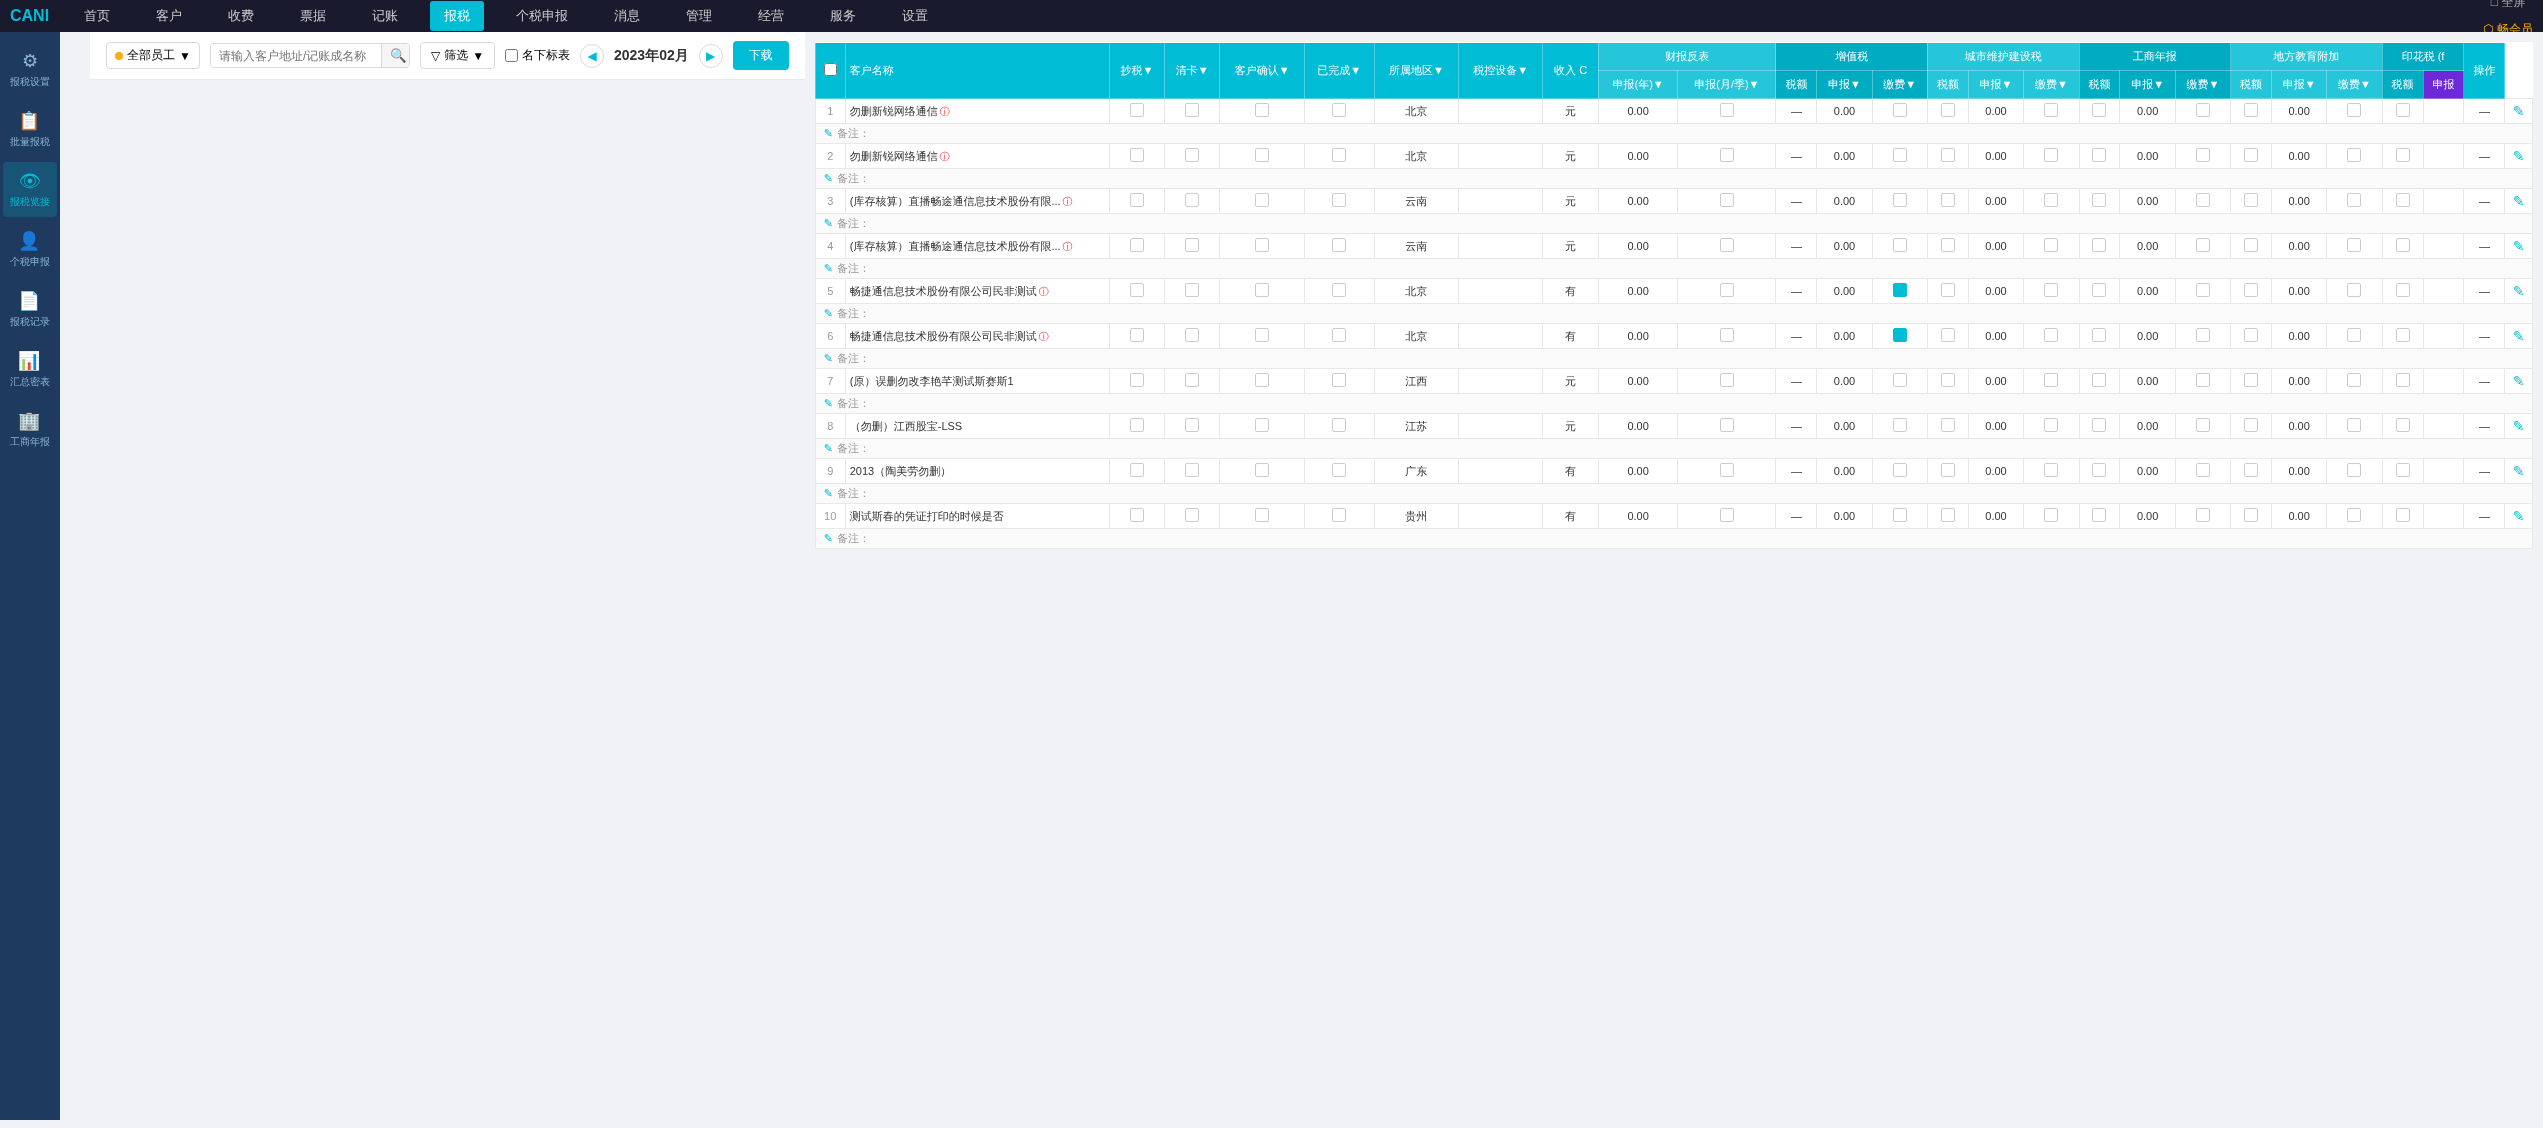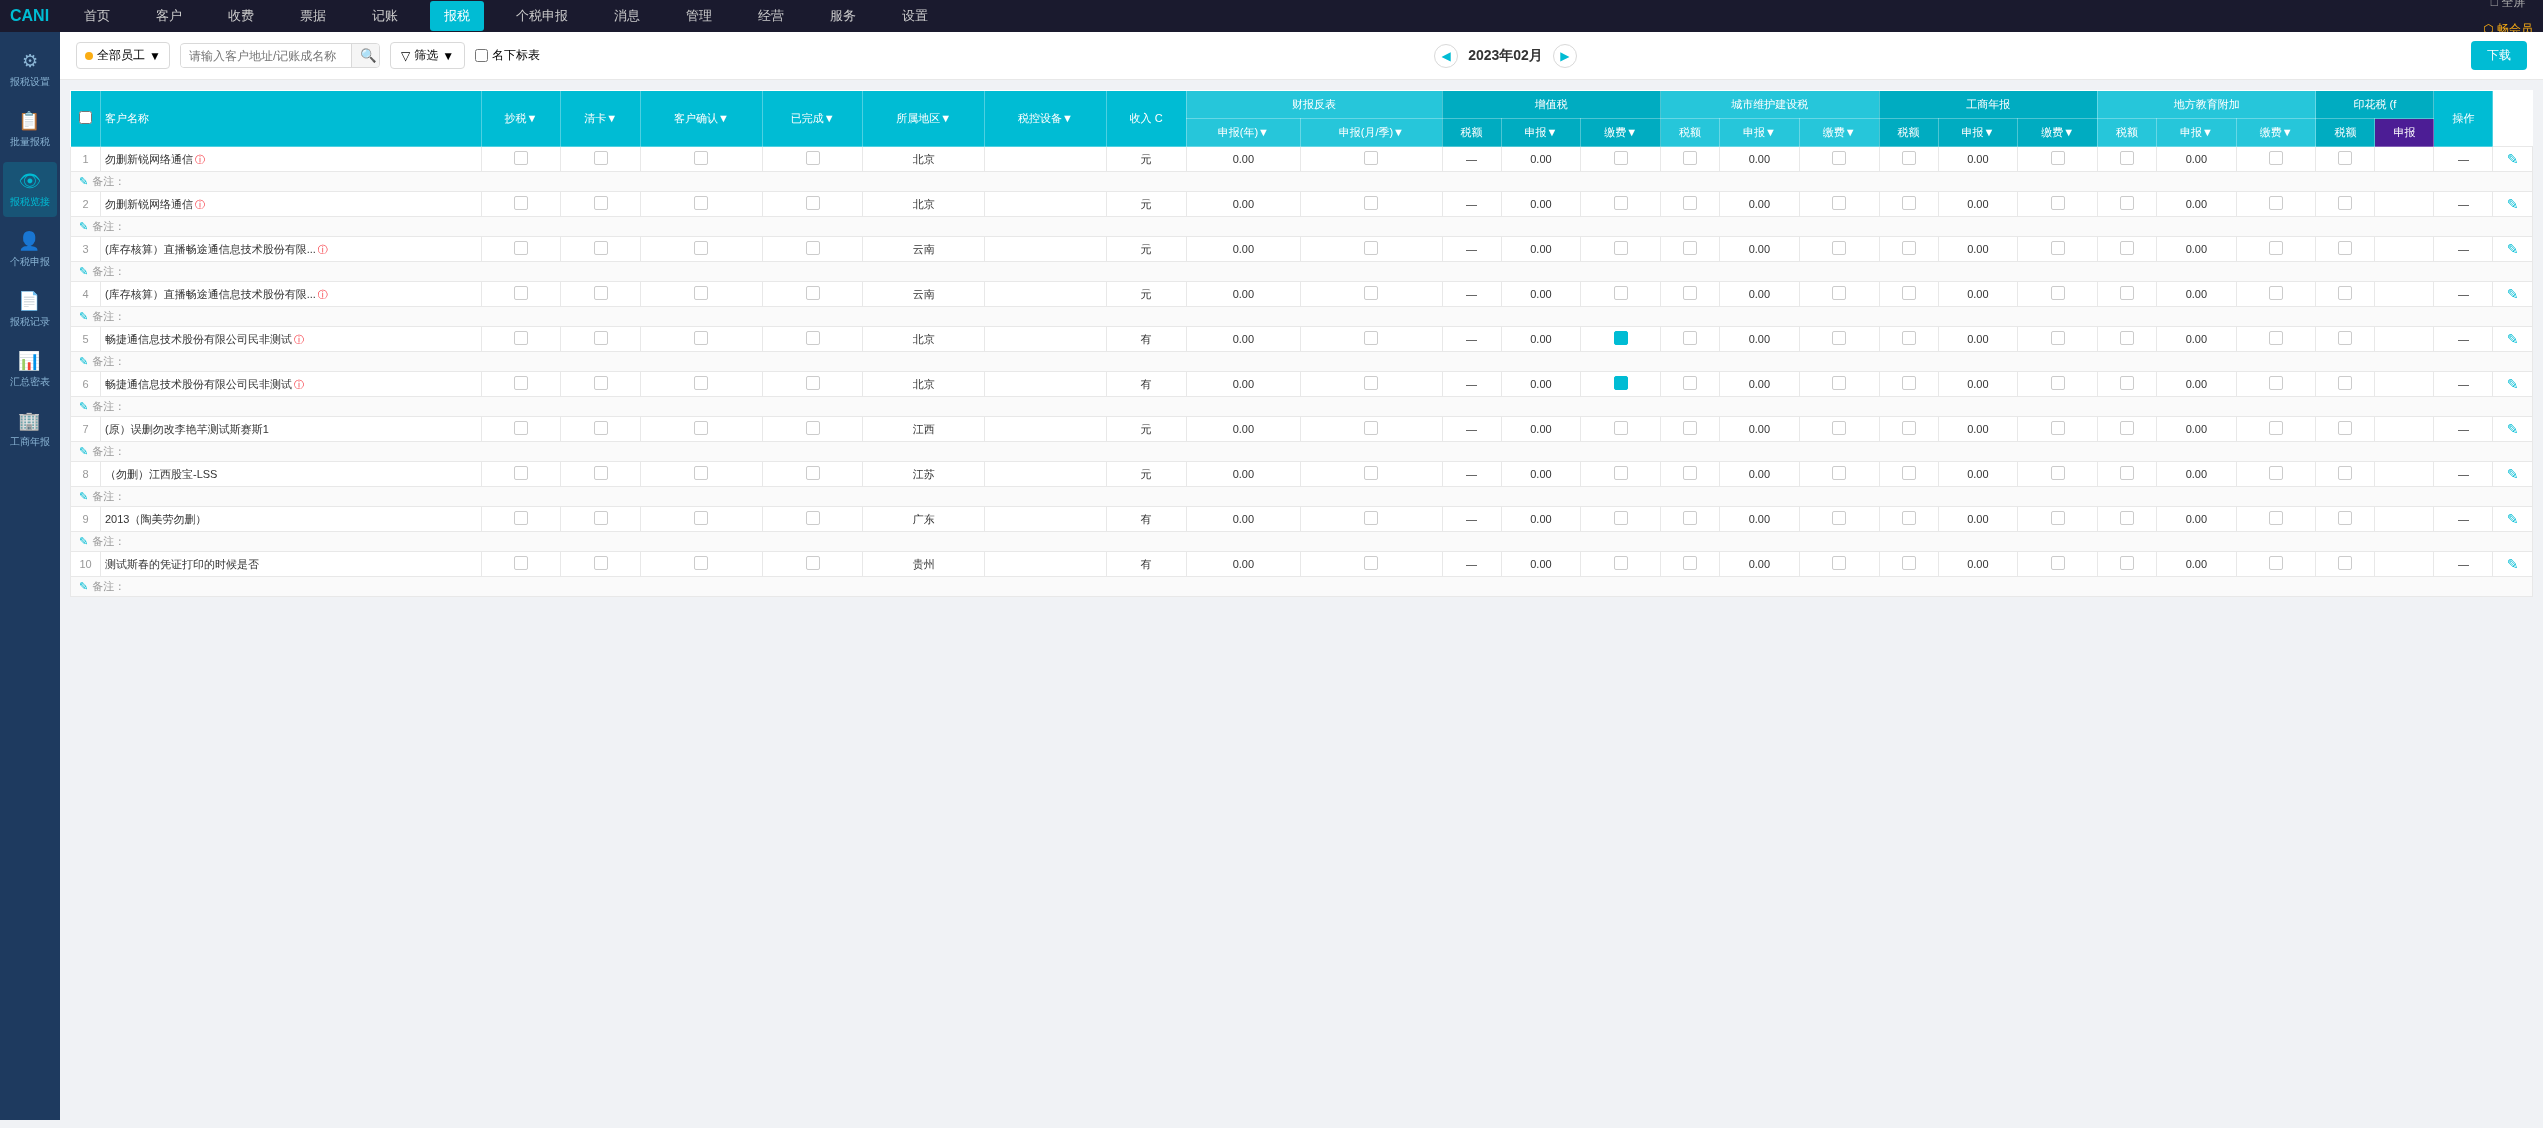--- a/index.html
+++ b/index.html
@@ -79,8 +79,9 @@
       flex: 1;
       overflow: hidden;
       display: flex;
-      flex-direction: column;
+      flex-direction: row;
       background: #f0f2f5;
+      margin-left: 30px;
     }
 
     

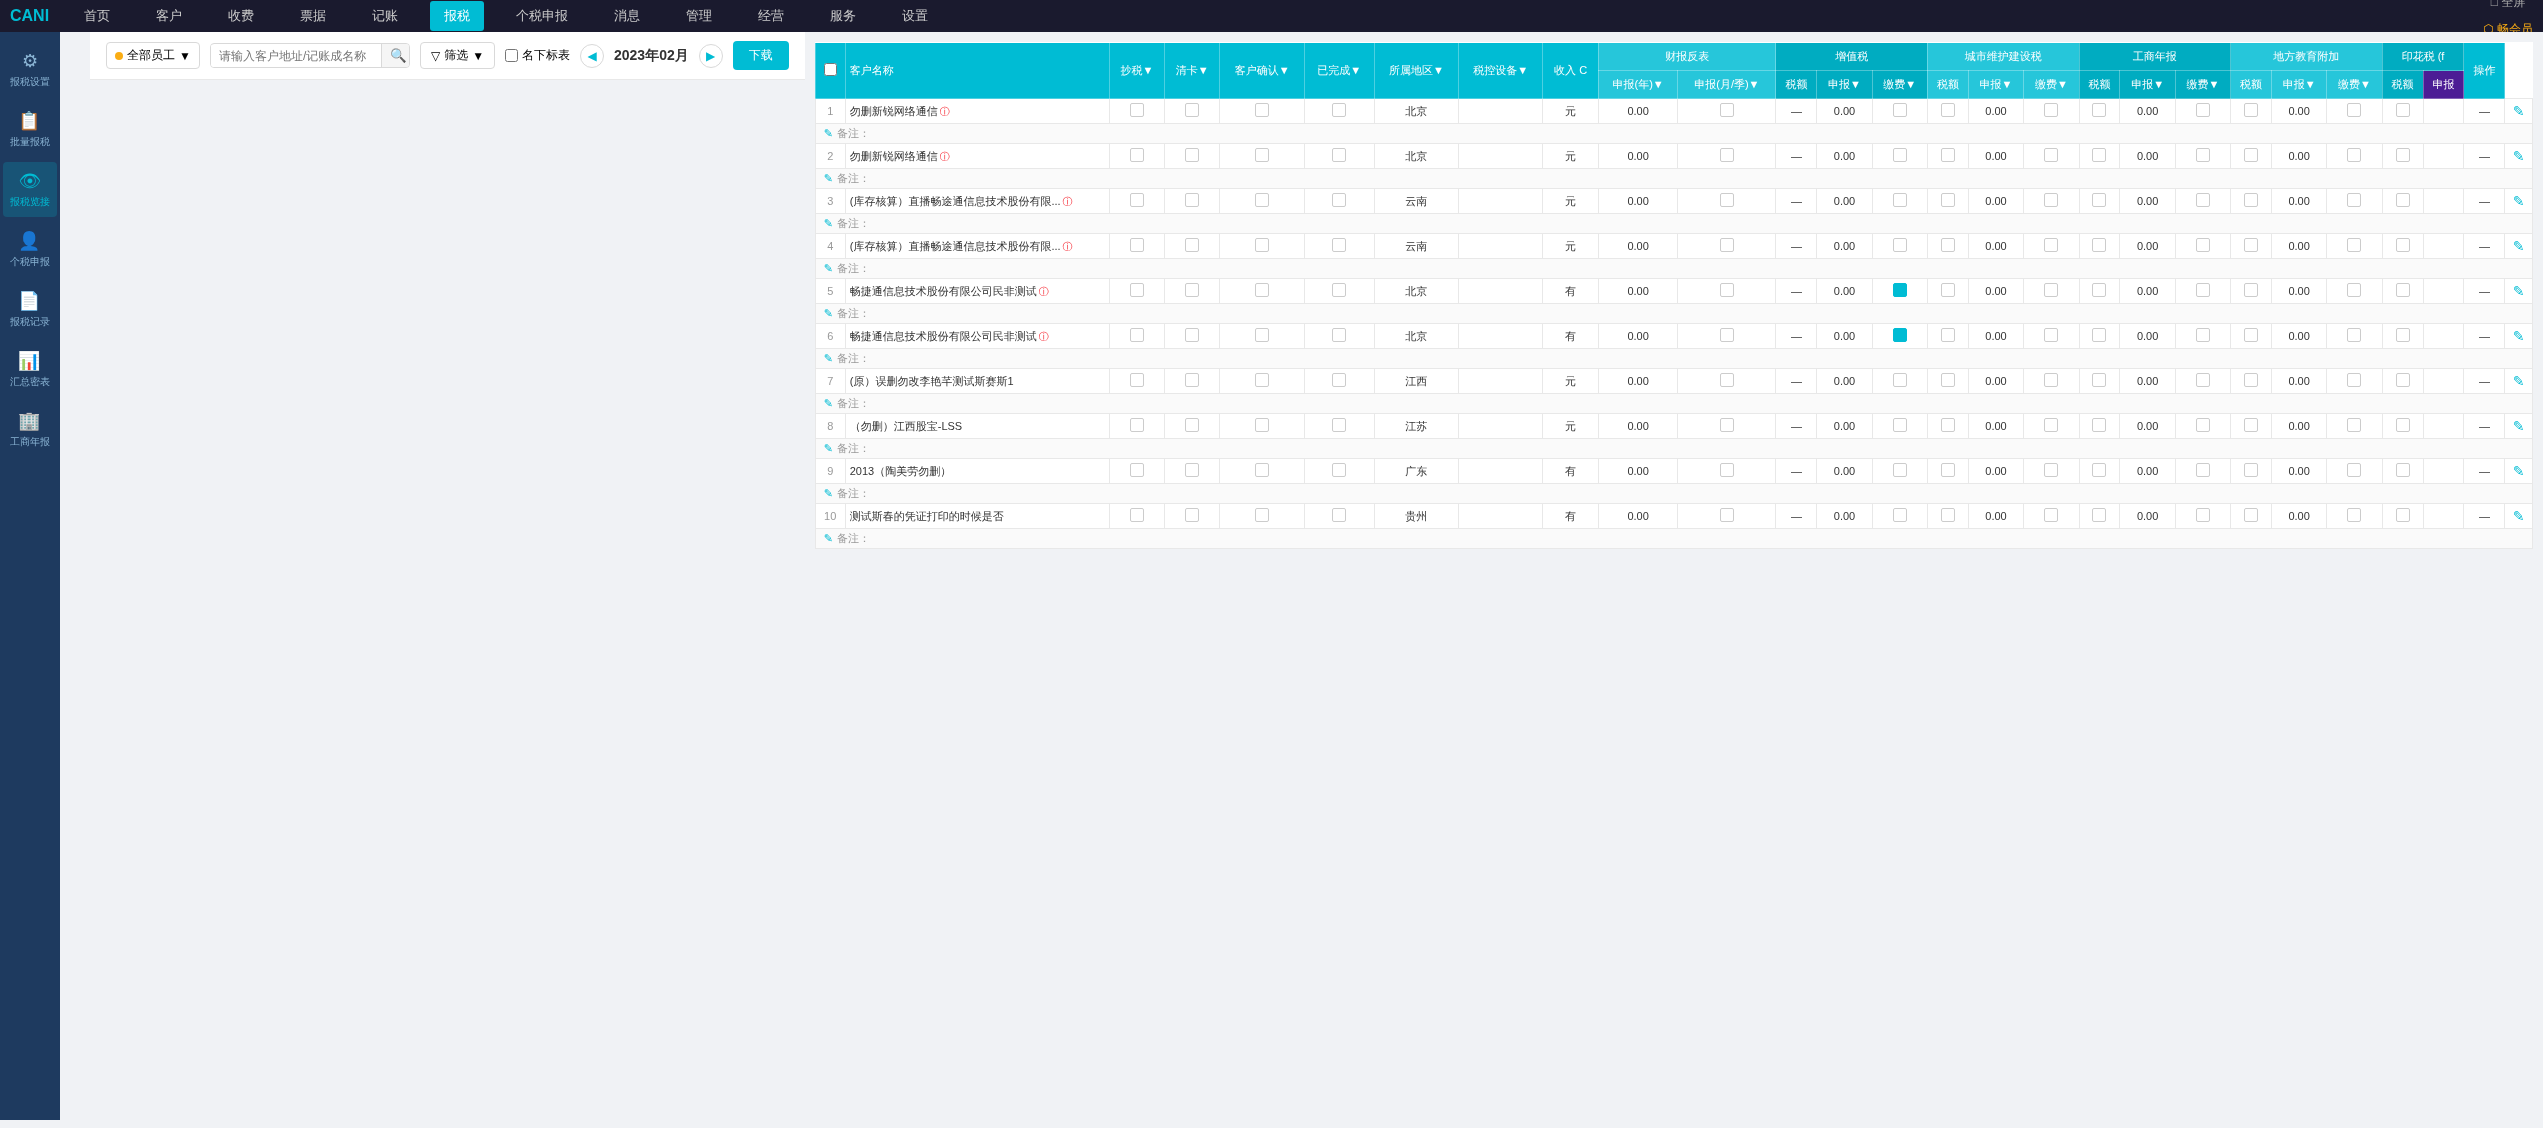--- a/index.html
+++ b/index.html
@@ -385,7 +385,7 @@
             <th class="sub-header">申报▼</th>
             <th class="sub-header">缴费▼</th>
             <th class="sub-header" style="background:#00acc1">税额</th>
-            <th class="sub-header" style="background:#4c1d95">申报</th>
+            <th class="sub-header" style="background:#6d28d9">申报</th>
           </tr>
         </thead>
         <tbody id="table-body">

